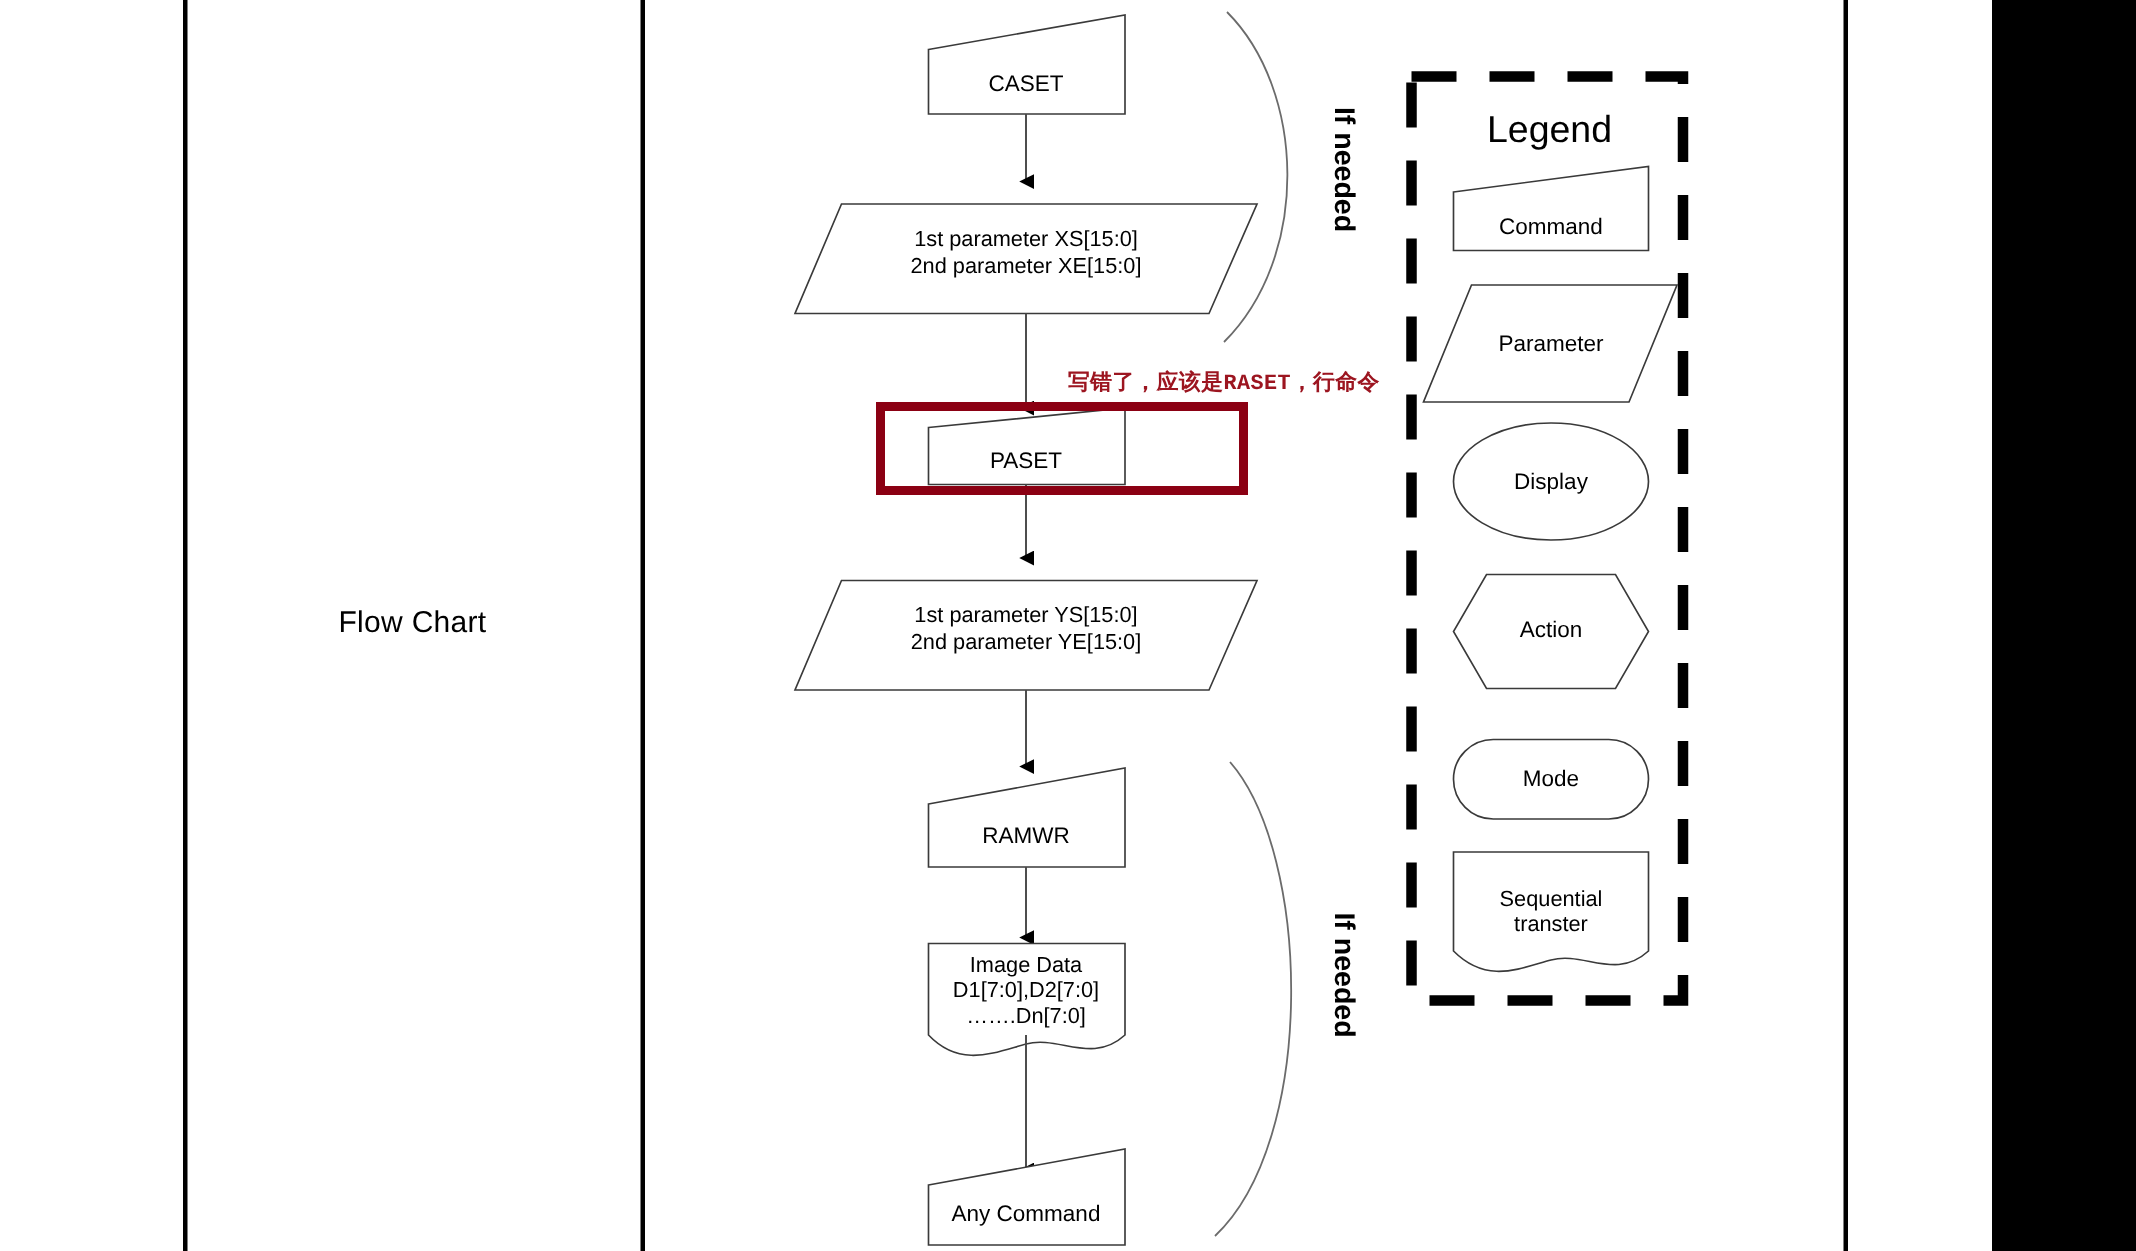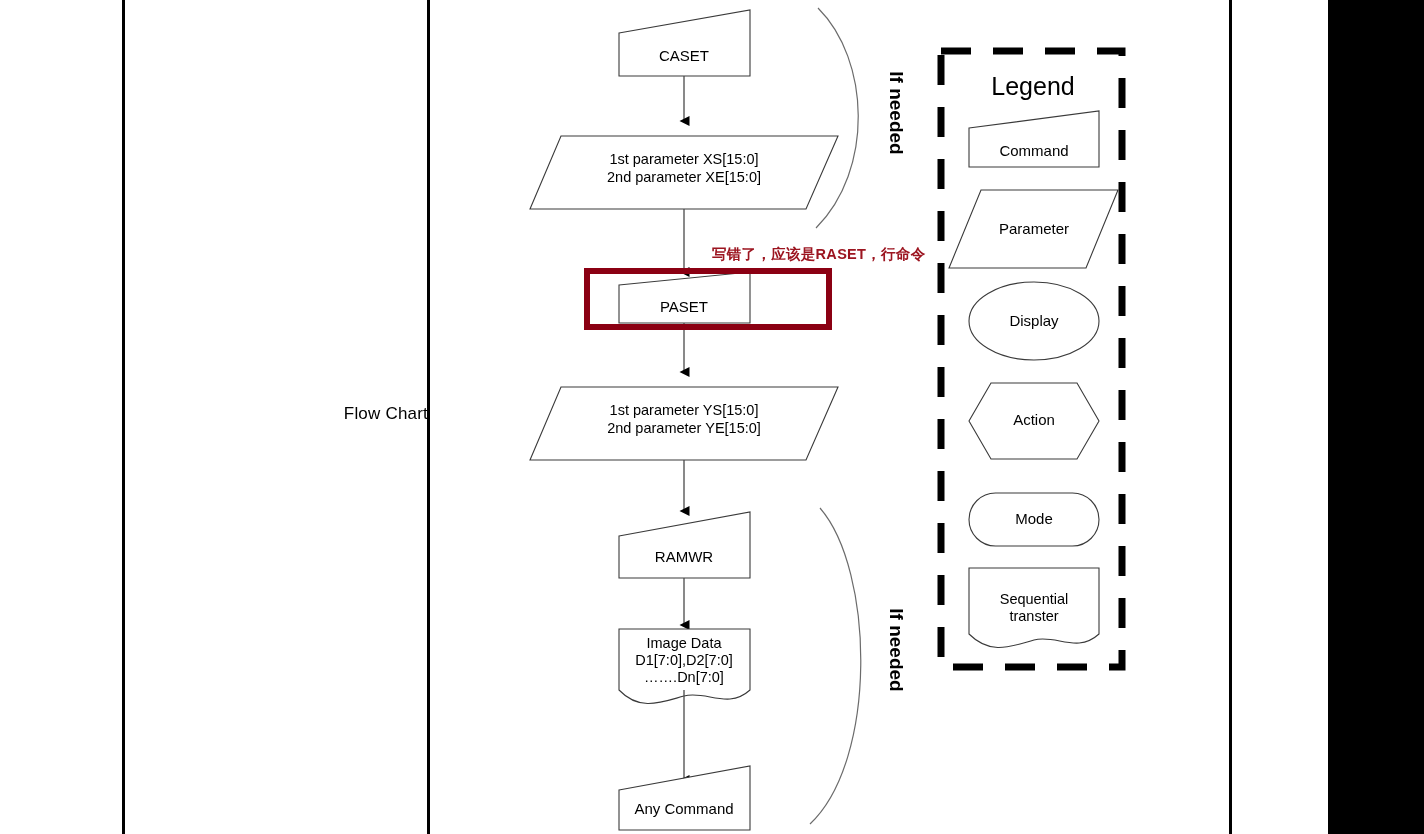--- a/index.html
+++ b/index.html
@@ -125,7 +125,7 @@
     position: absolute;
     left: 712px;
     top: 245px;
-    font-family: Liberation Sans, sans-serif;
+    font-family: Liberation Mono, monospace;
     font-size: 14.5px;
     font-weight: bold;
     color: #9c1520;

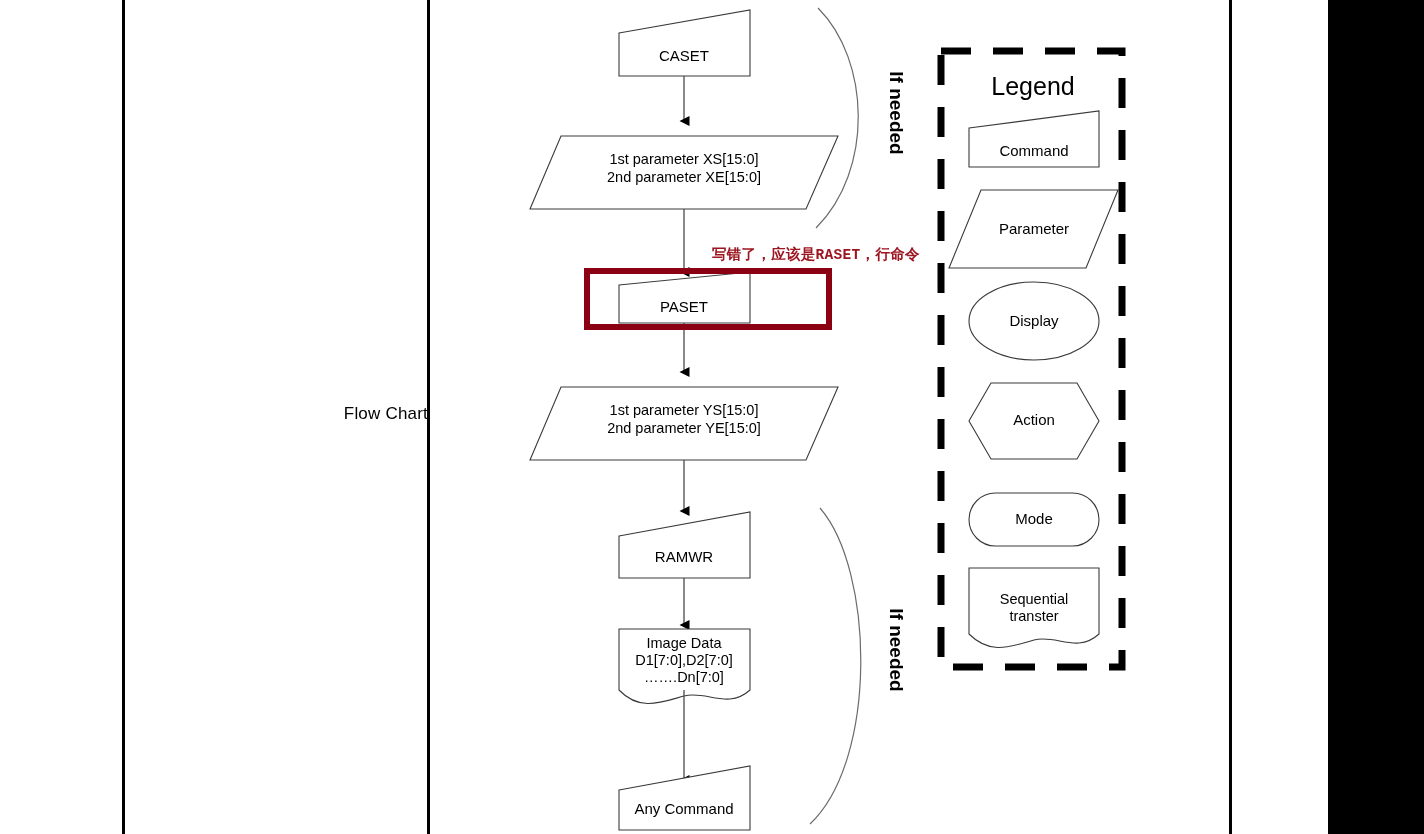--- a/index.html
+++ b/index.html
@@ -46,8 +46,8 @@
     left: 122px;
     top: 404px;
     width: 306px;
-    text-align: right;
-    font-size: 17px;
+    text-align: center;
+    font-size: 20px;
     color: #000000;
     letter-spacing: .2px;
   }

